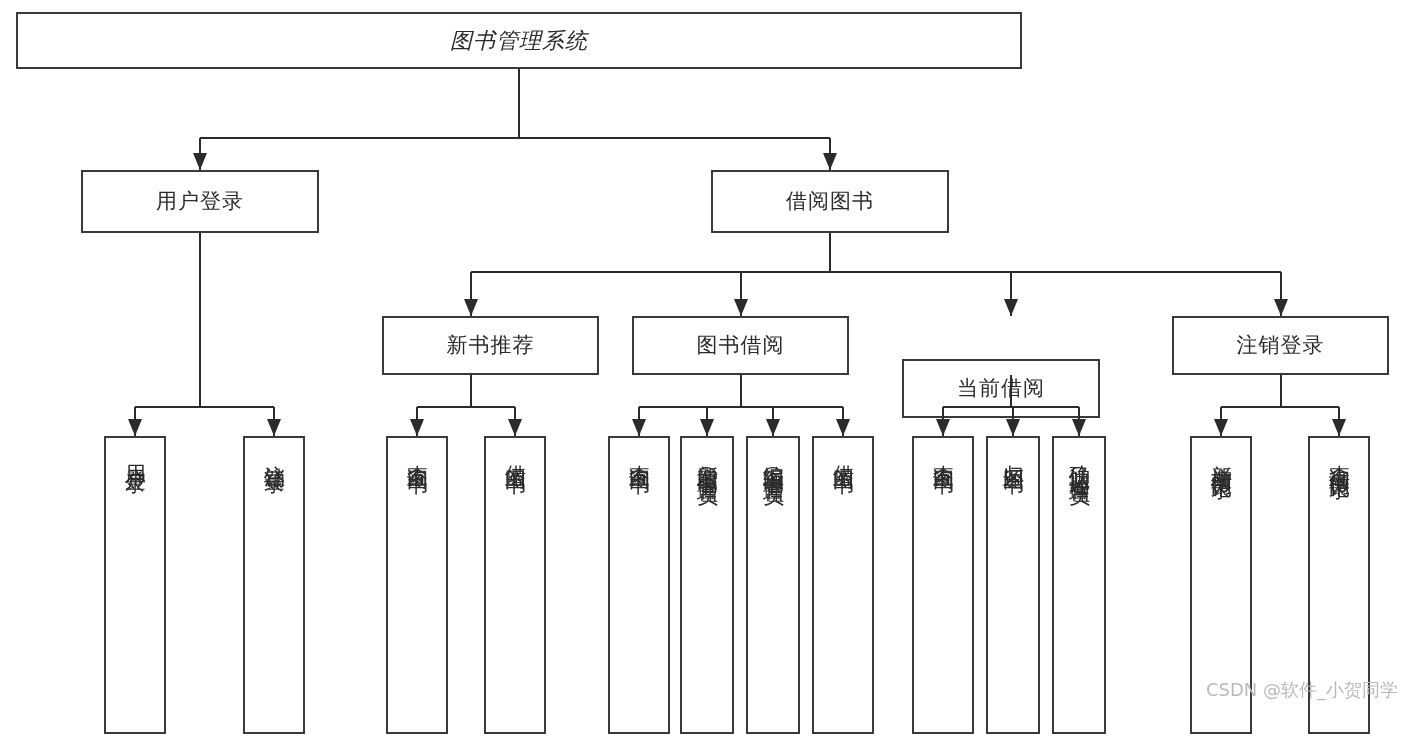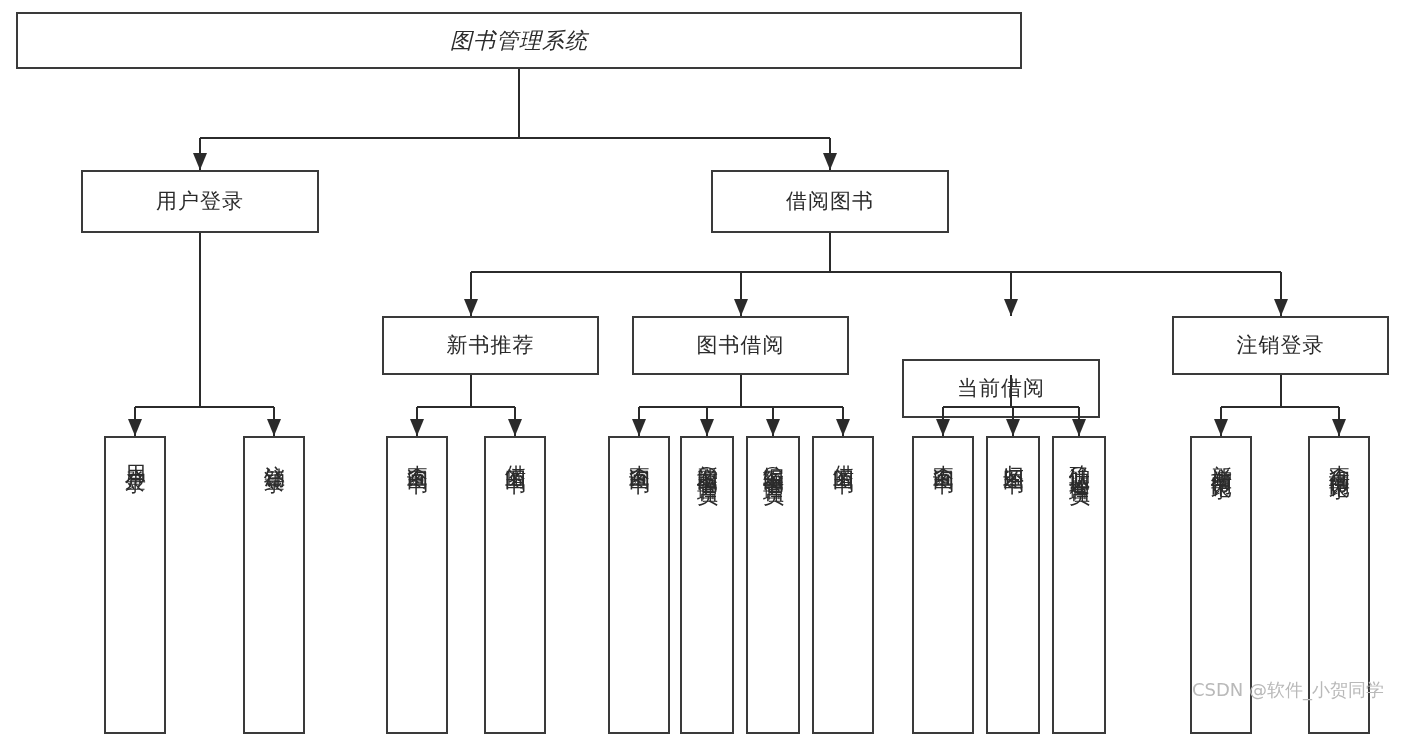--- a/index.html
+++ b/index.html
@@ -199,7 +199,7 @@
       <div class="arrow" style="left: 1332px; top: 419px;"></div>
     </div>
 
-  <div id="watermark" style="left: 1192px; top: 678px;">CSDN @软件_小贺同学</div>
+  <div id="watermark" style="left: 1192px; top: 678px; padding-left: 14px;">CSDN @软件_小贺同学</div>
 </div>
 
 </body></html>

